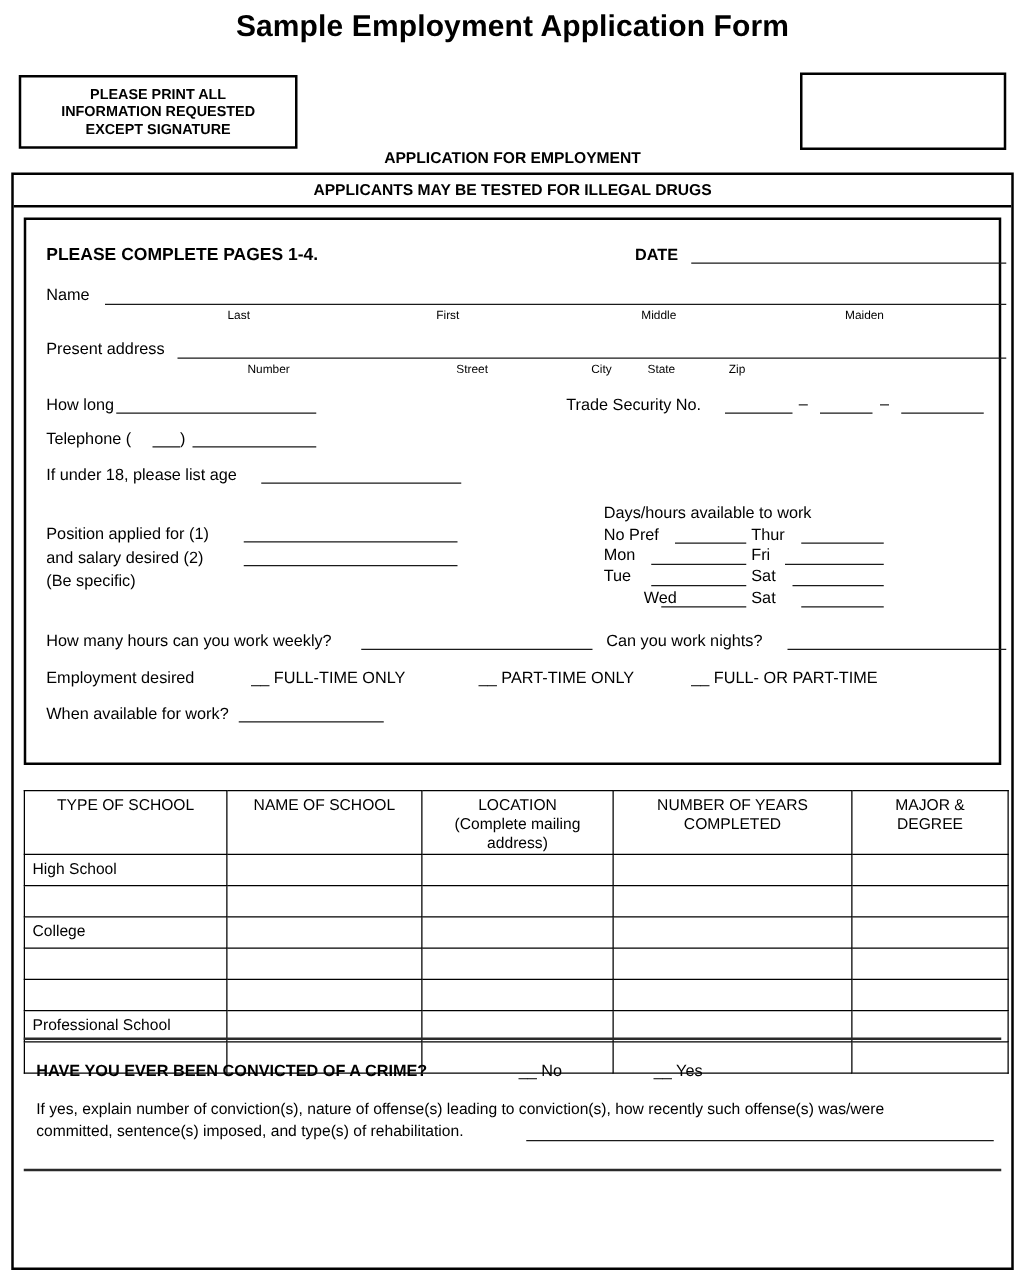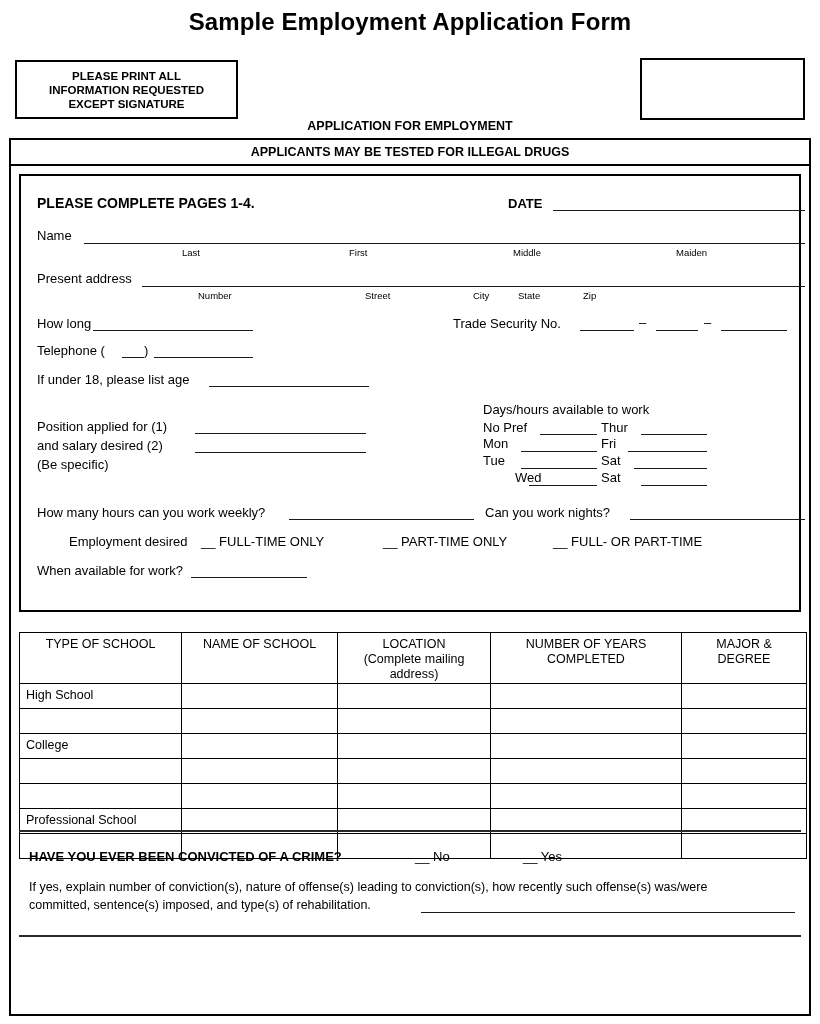--- a/index.html
+++ b/index.html
@@ -260,7 +260,7 @@
     <div class="row" style="left:464px; top:329px;">Can you work nights?</div>
     <div class="rule" style="left:609px; top:343px; width:175px;"></div>
 
-    <div class="row" style="left:16px; top:358px;margin-left:32px;">Employment desired</div>
+    <div class="row" style="left:16px; top:358px;">Employment desired</div>
     <div class="row" style="left:180px; top:358px;">__ FULL-TIME ONLY</div>
     <div class="row" style="left:362px; top:358px;">__ PART-TIME ONLY</div>
     <div class="row" style="left:532px; top:358px;">__ FULL- OR PART-TIME</div>

